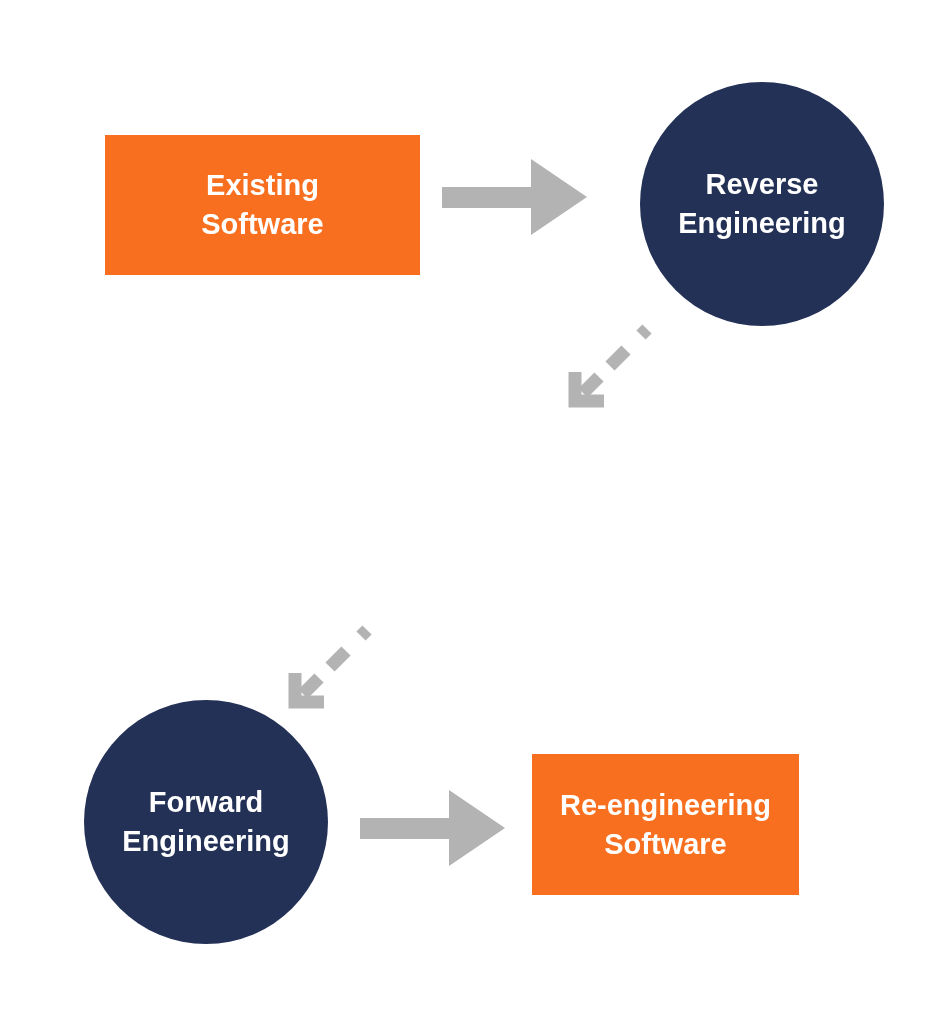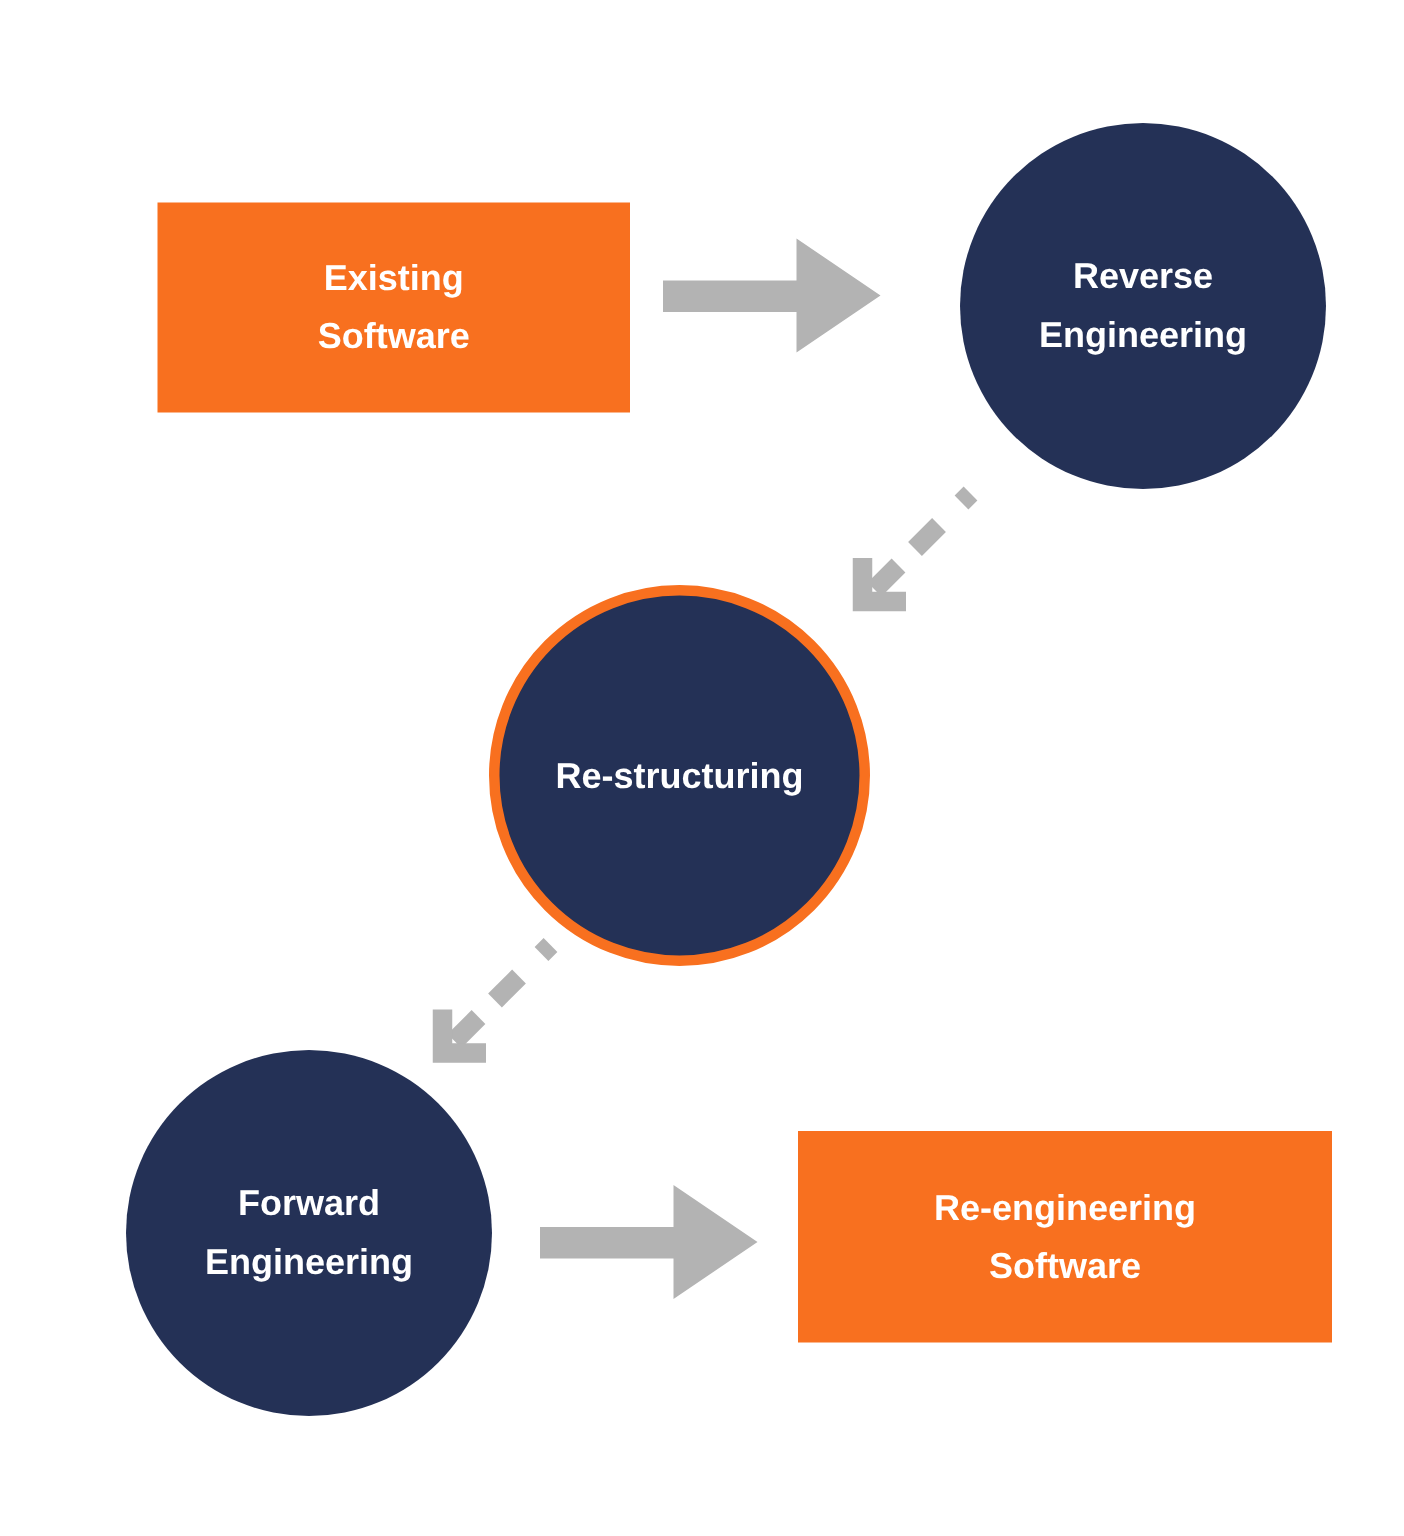--- a/index.html
+++ b/index.html
@@ -24,7 +24,7 @@
     text-align:center;
     color:var(--text-white);
     font-weight:700;
-    font-size:24px;
+    font-size:29px;
     line-height:39px;
     white-space:pre;
   }

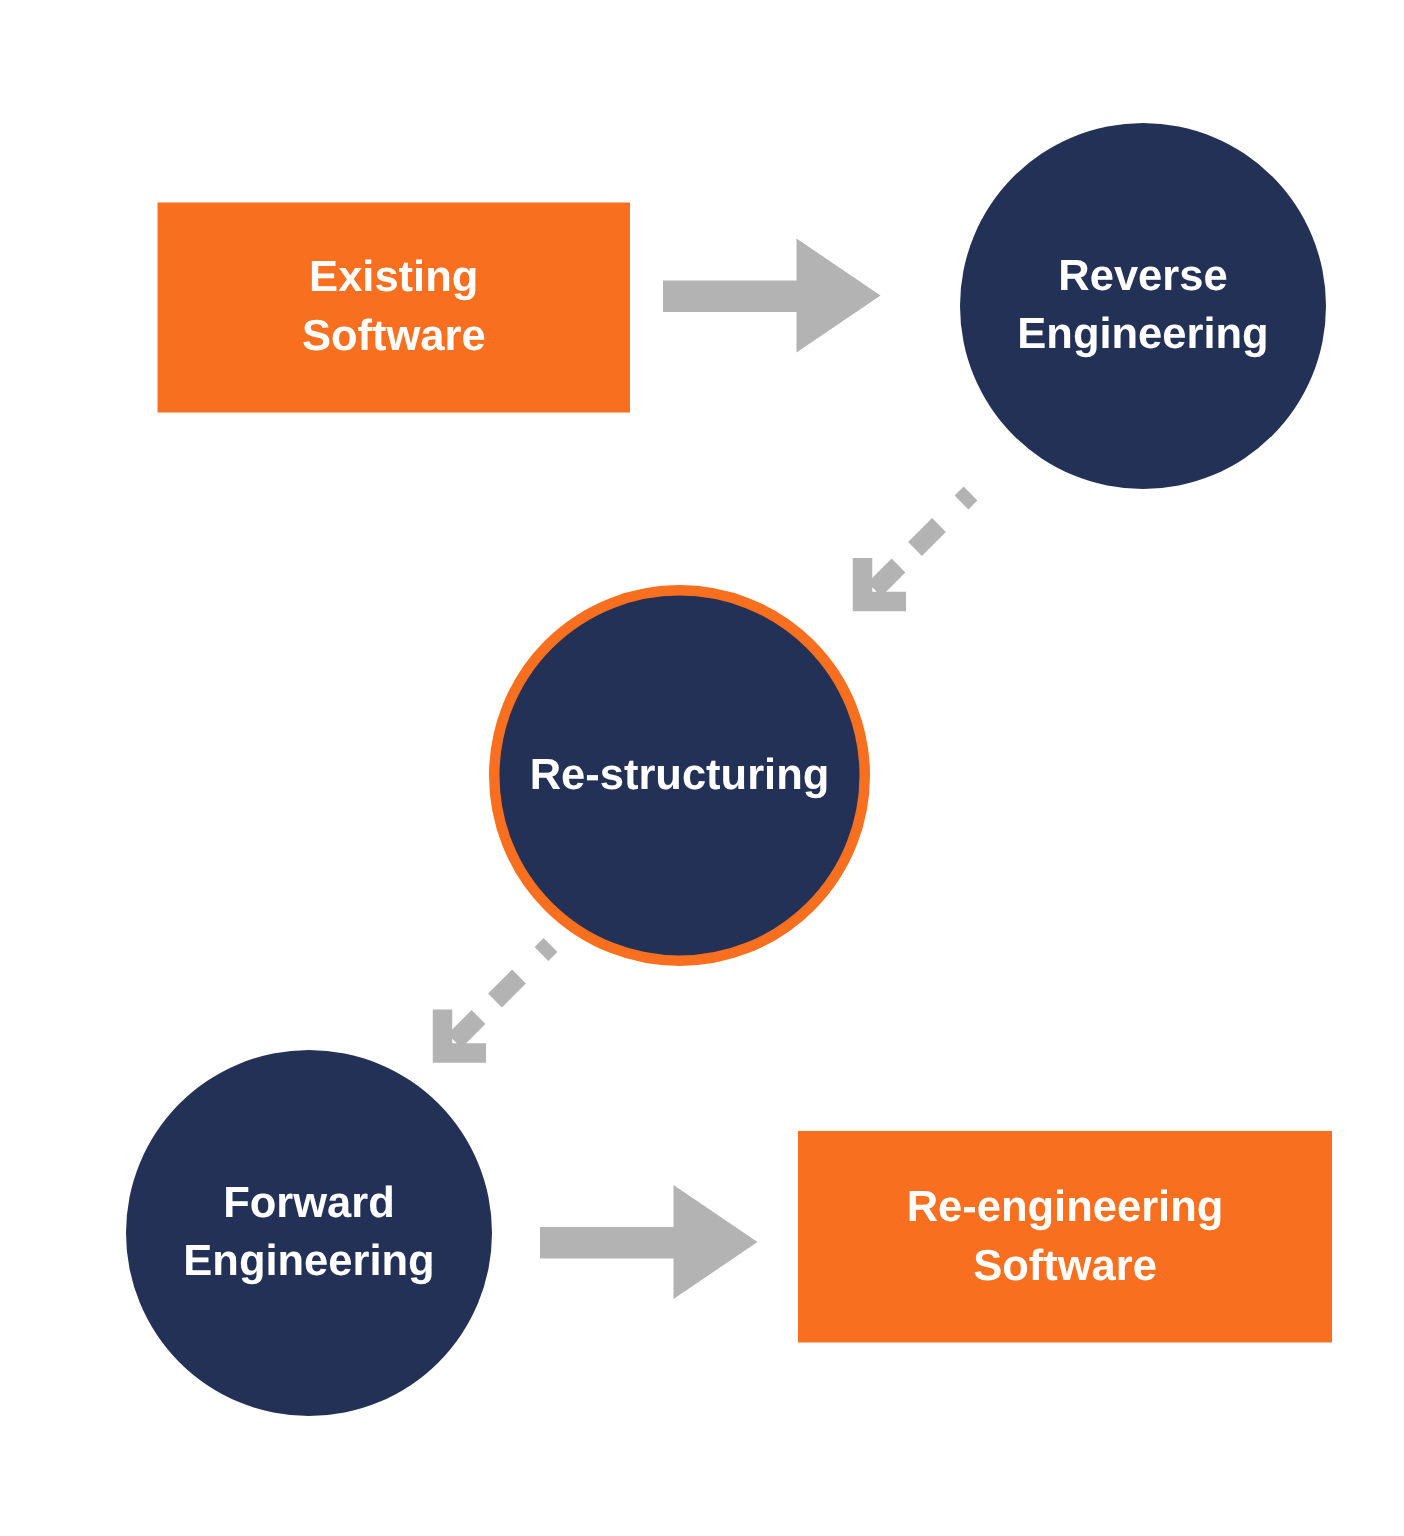--- a/index.html
+++ b/index.html
@@ -74,9 +74,6 @@
     </g>
   </svg>
 
-  <div class="node circle outlined" id="node-re-structuring">
-    <span class="node-label">Re-structuring</span>
-  </div>
 
   <svg class="arrow" id="arrow-dashed-2" width="100" height="100" viewBox="0 0 100 100" aria-hidden="true">
     <g class="stroke-gray" stroke-width="13" fill="none" stroke-linecap="butt" stroke-linejoin="miter">

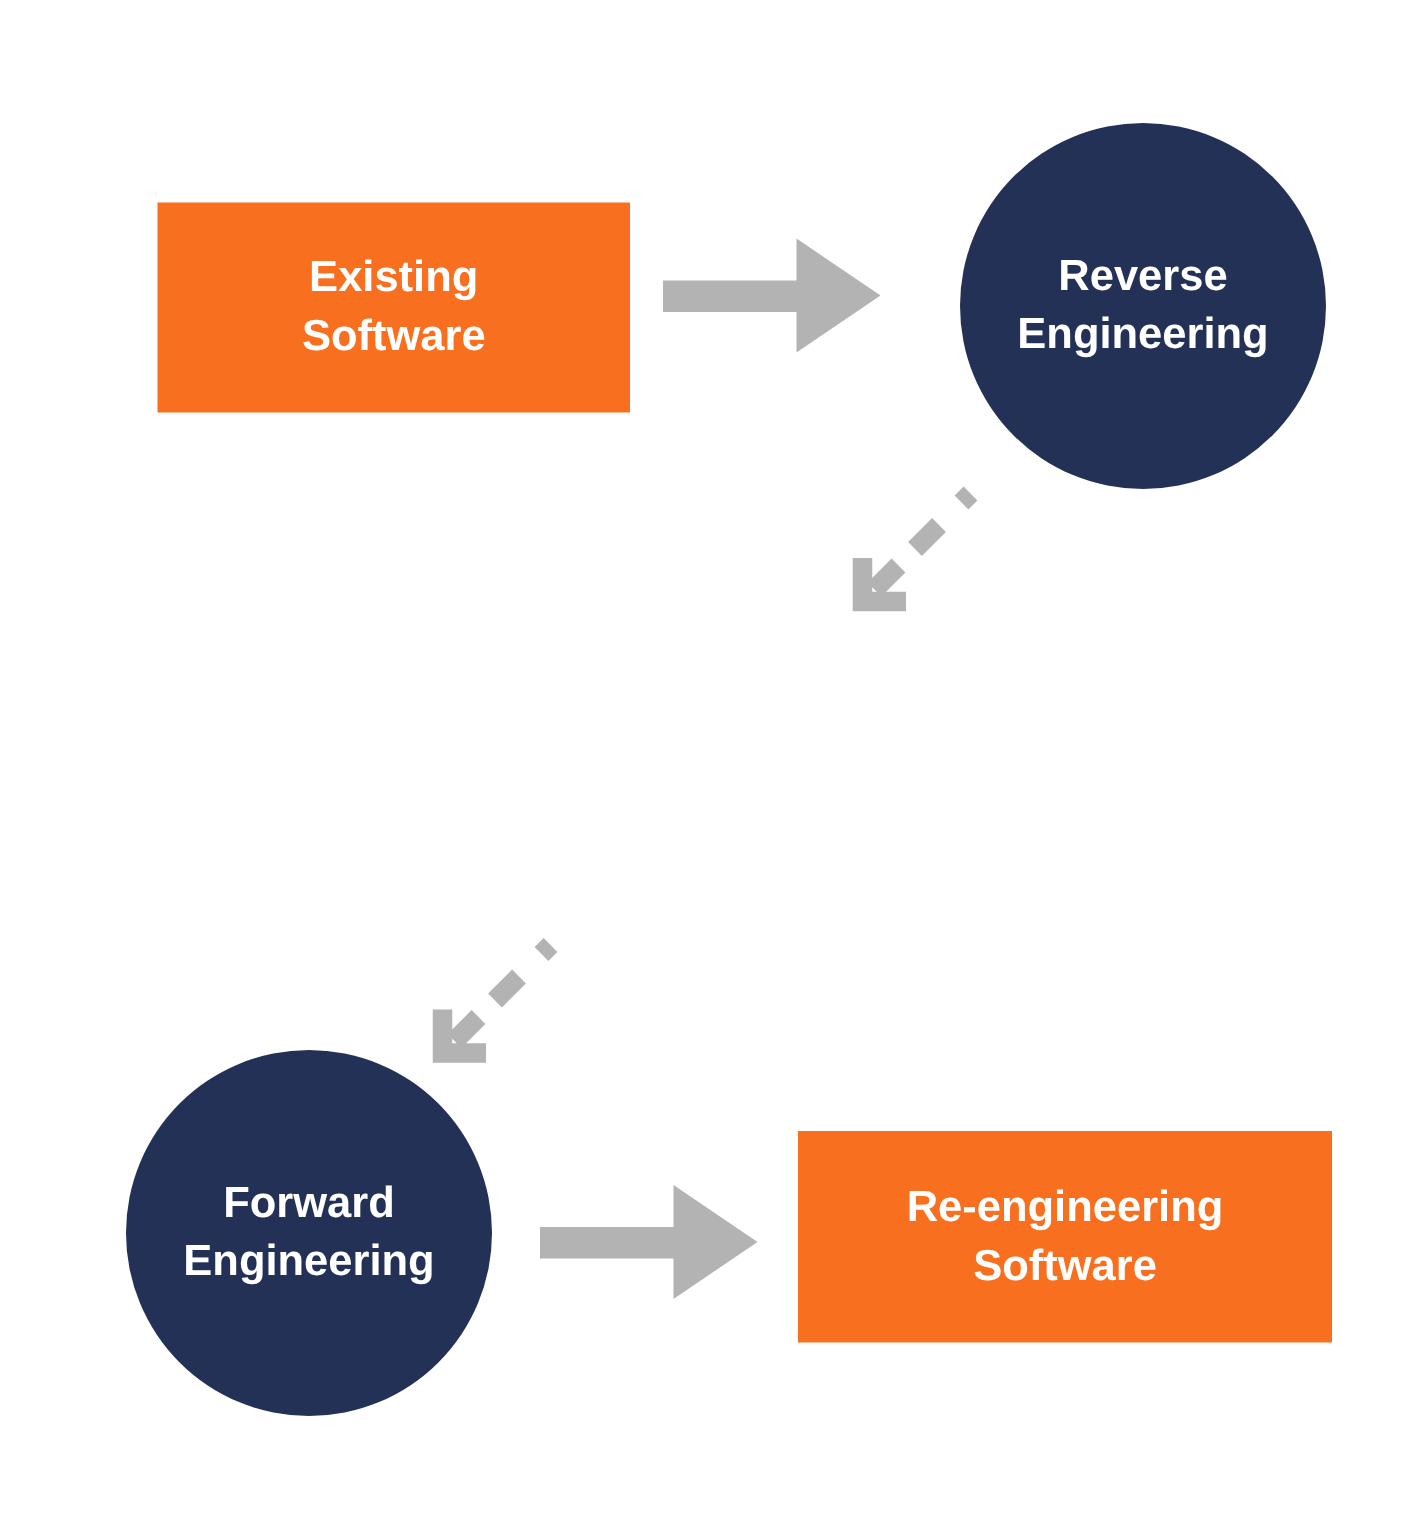--- a/index.html
+++ b/index.html
@@ -44,7 +44,7 @@
   #arrow-dashed-2              { left:282px; top:619px; }
   #node-forward-engineering    { left:84px;  top:700px; width:244px; height:244px; }
   #arrow-solid-2               { left:360px; top:788px; }
-  #node-re-engineering-software{ left:532px; top:754px; width:356px; height:141px; }
+  #node-re-engineering-software{ left:532px; top:754px; width:267px; height:141px; }
 </style>
 </head>
 <body>

